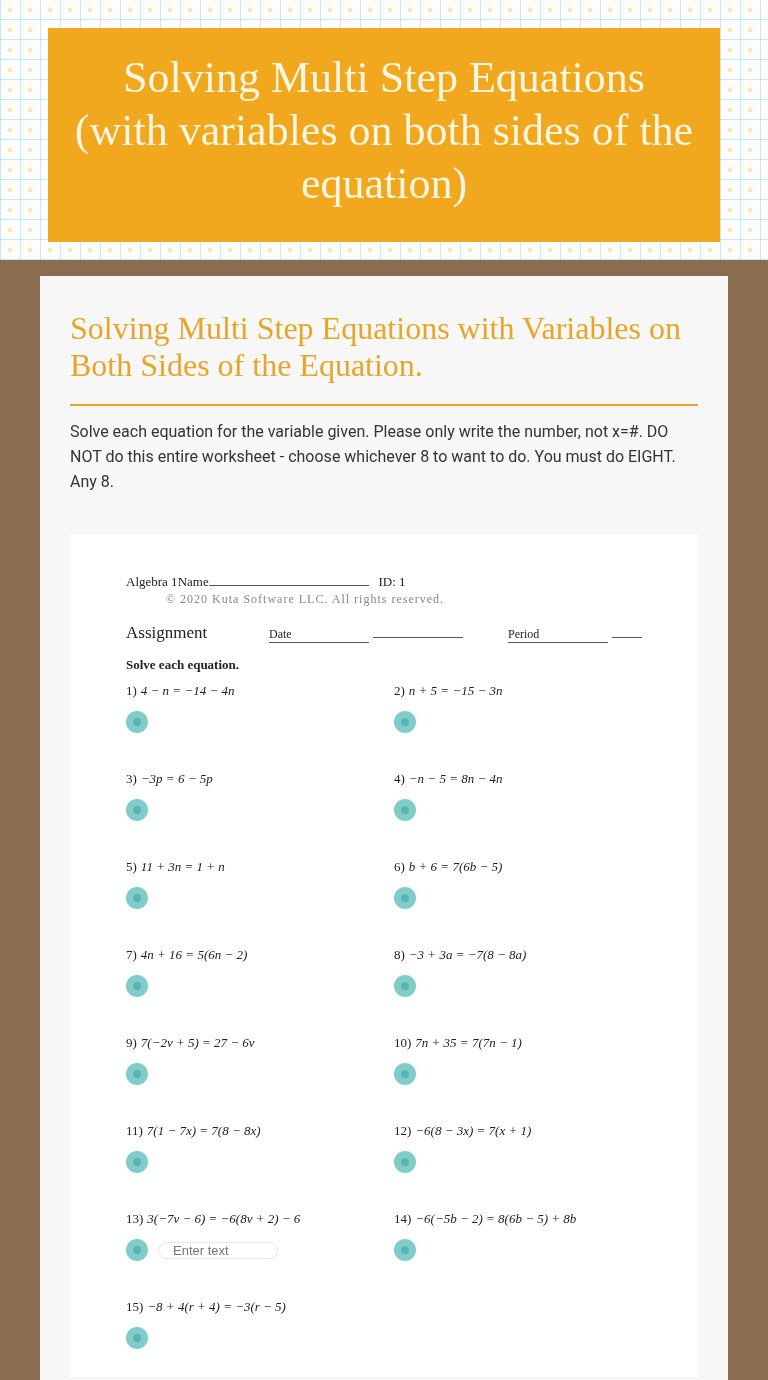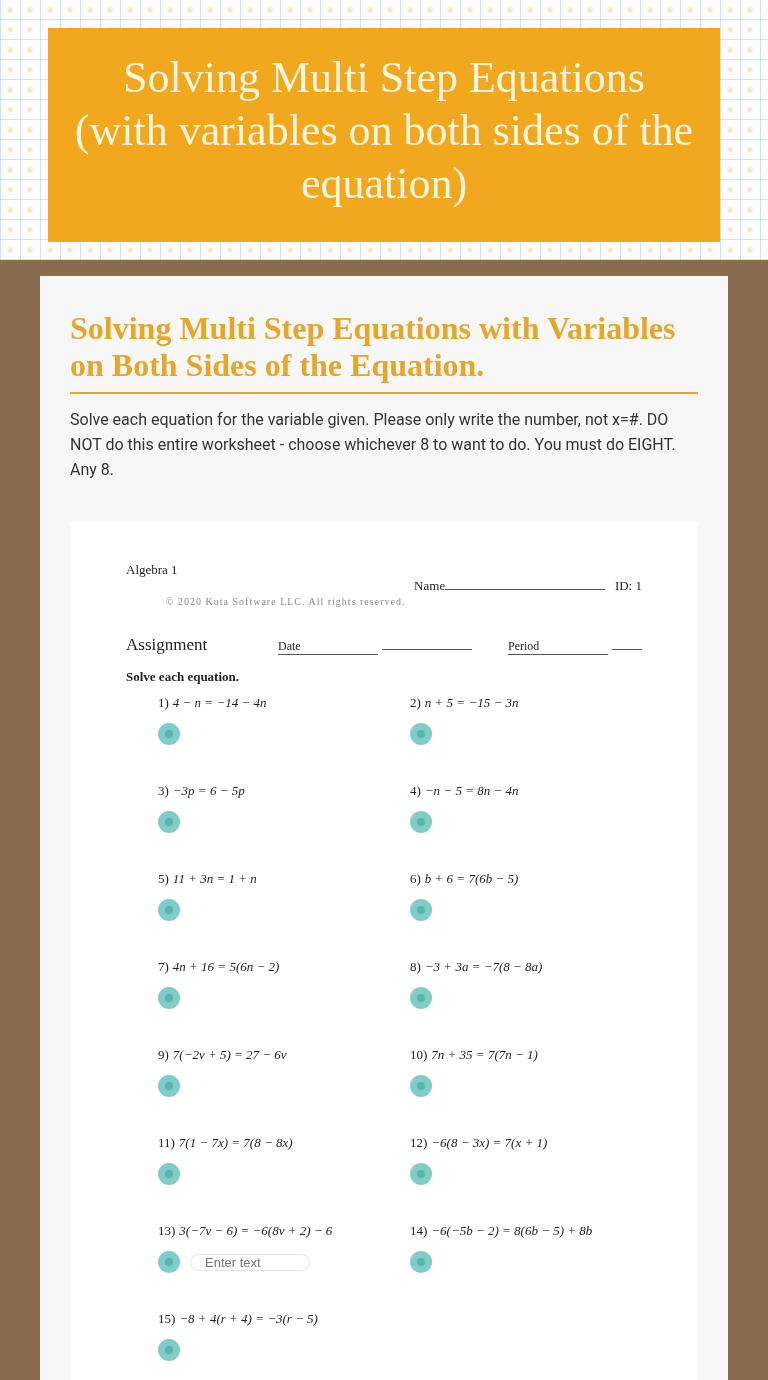--- a/index.html
+++ b/index.html
@@ -47,10 +47,10 @@
     font-family: "Brush Script MT", "Segoe Script", cursive;
     color: #e7a52a;
     font-size: 32px;
-    font-weight: 700;
+    font-weight: 400;
     line-height: 1.15;
     border-bottom: 2px solid #e7a52a;
-    padding-bottom: 8px;
+    padding-bottom: 20px;
     margin-bottom: 14px;
   }
   .instructions {

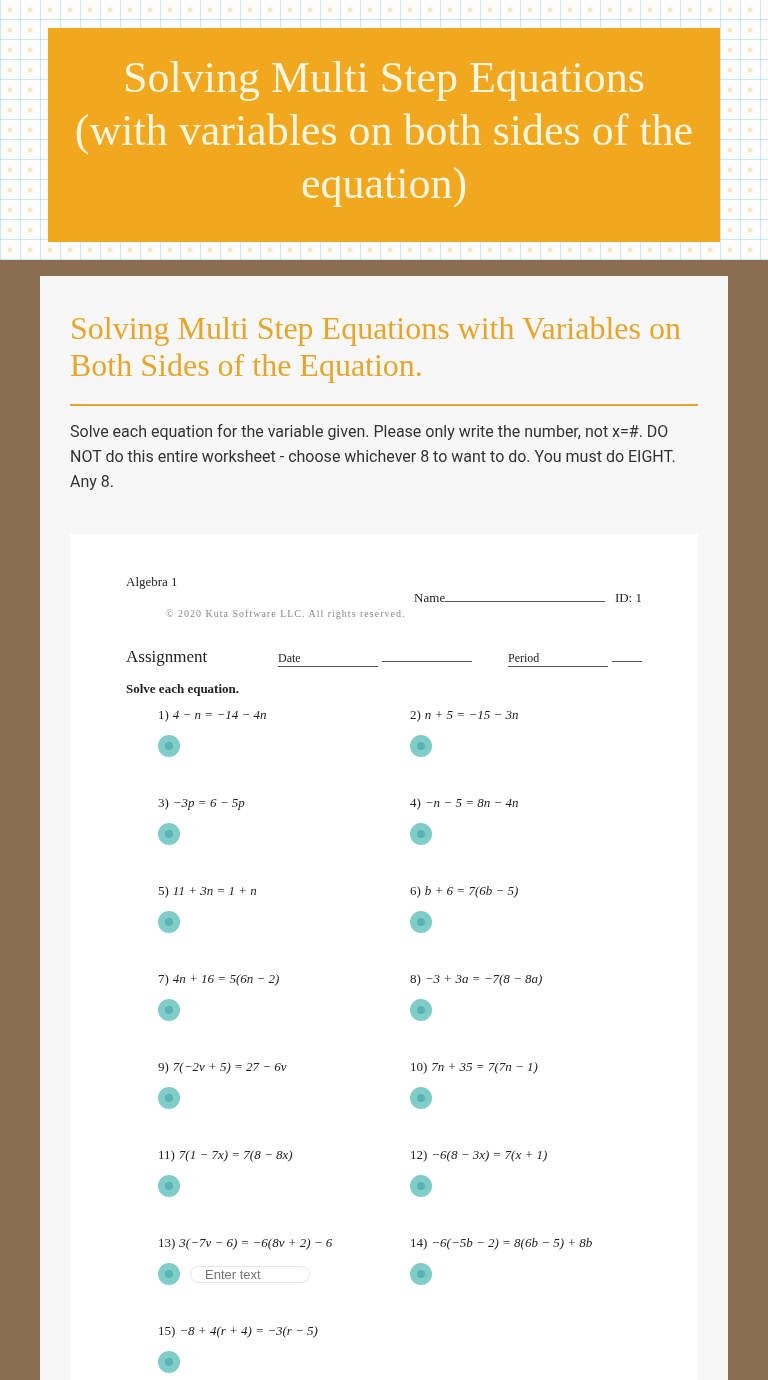--- a/index.html
+++ b/index.html
@@ -66,7 +66,7 @@
     color: #222;
     position: relative;
   }
-  .ws-header { display: flex; justify-content: flex-start; font-size: 13px; flex-direction: column; }
+  .ws-header { display: flex; justify-content: flex-start; font-size: 13px; }
   .ws-header .left { }
   .ws-header .right { text-align: right; }
   .ws-sub { font-size: 10px; color: #888; letter-spacing: 1px; margin: 2px 0 16px; padding-left: 40px; }

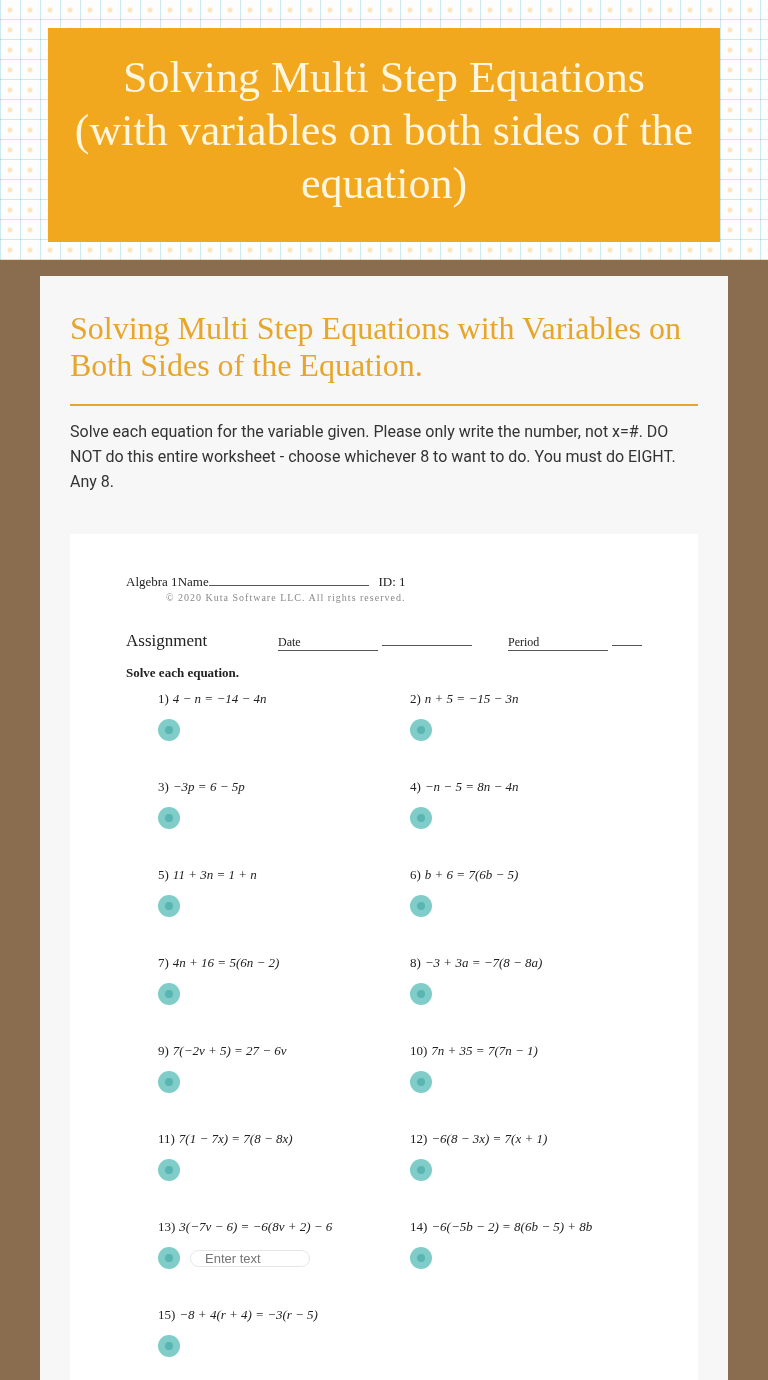--- a/index.html
+++ b/index.html
@@ -69,7 +69,7 @@
   .ws-header { display: flex; justify-content: flex-start; font-size: 13px; }
   .ws-header .left { }
   .ws-header .right { text-align: right; }
-  .ws-sub { font-size: 10px; color: #888; letter-spacing: 1px; margin: 2px 0 16px; padding-left: 40px; }
+  .ws-sub { font-size: 12px; color: #888; letter-spacing: 1px; margin: 2px 0 4px; padding-left: 40px; }
   .ws-assign { font-size: 17px; margin-top: 12px; }
   .ws-line2 { display: flex; justify-content: flex-start; font-size: 12px; margin-top: 2px; gap: 32px; margin-left: 40px;}
   .ws-line2 span { border-bottom: 1px solid #555; display: inline-block; min-width: 100px; margin-left: 4px;}

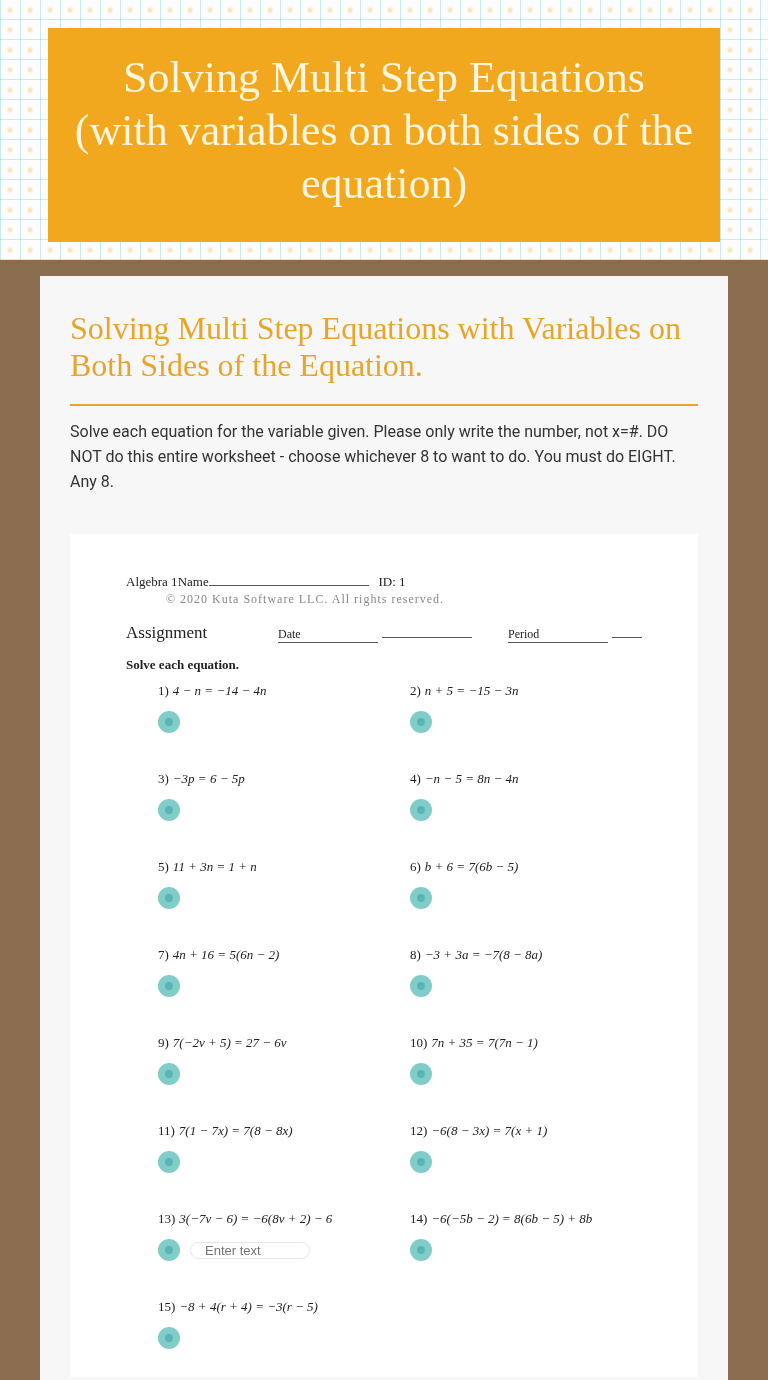--- a/index.html
+++ b/index.html
@@ -71,7 +71,7 @@
   .ws-header .right { text-align: right; }
   .ws-sub { font-size: 12px; color: #888; letter-spacing: 1px; margin: 2px 0 4px; padding-left: 40px; }
   .ws-assign { font-size: 17px; margin-top: 12px; }
-  .ws-line2 { display: flex; justify-content: flex-start; font-size: 12px; margin-top: 2px; gap: 32px; margin-left: 40px;}
+  .ws-line2 { display: flex; justify-content: flex-start; font-size: 12px; margin-top: 2px; gap: 41px; margin-left: 40px;}
   .ws-line2 span { border-bottom: 1px solid #555; display: inline-block; min-width: 100px; margin-left: 4px;}
   .ws-solve { font-weight: bold; font-size: 13px; margin: 14px 0 10px; }
   .problems { display: grid; grid-template-columns: 1fr 1fr; row-gap: 38px; column-gap: 20px; margin-left: 32px; }

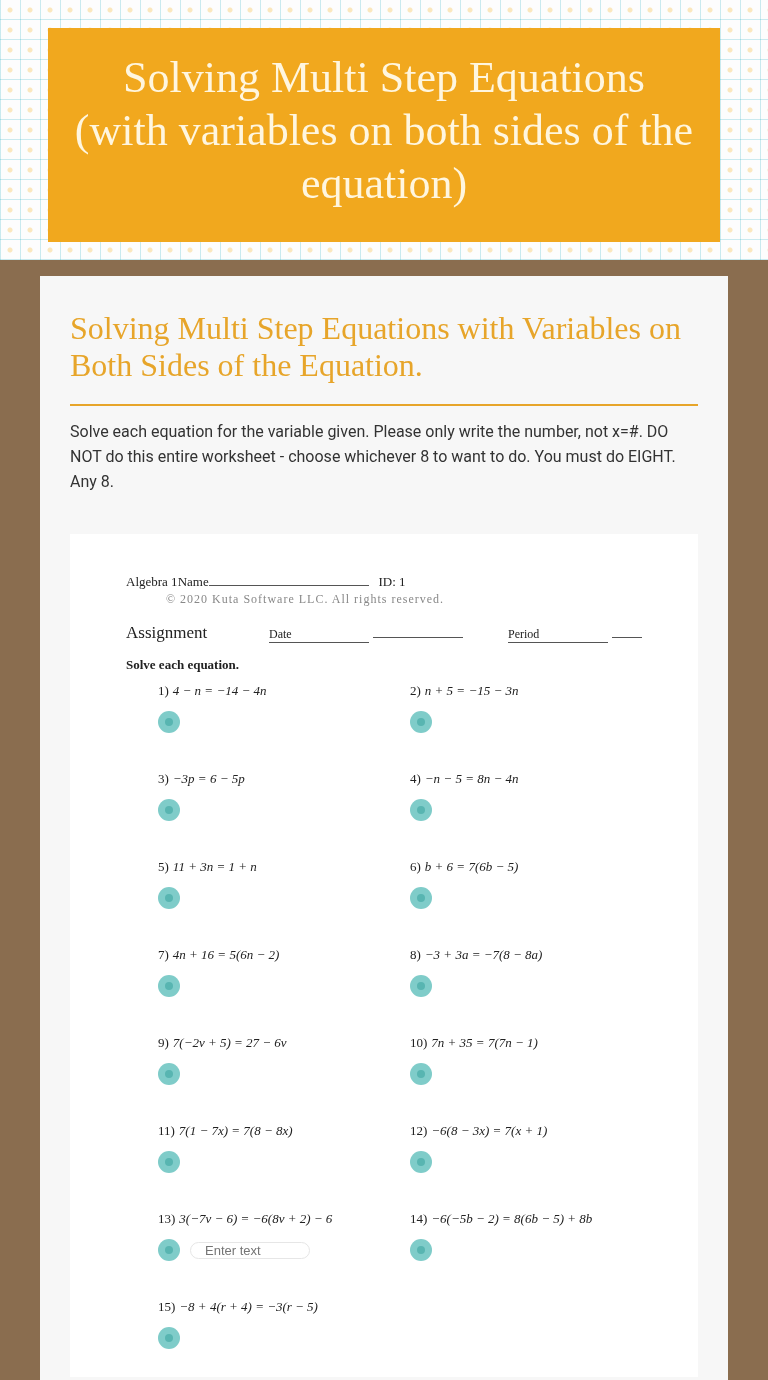--- a/index.html
+++ b/index.html
@@ -74,7 +74,7 @@
   .ws-line2 { display: flex; justify-content: flex-start; font-size: 12px; margin-top: 2px; gap: 41px; margin-left: 40px;}
   .ws-line2 span { border-bottom: 1px solid #555; display: inline-block; min-width: 100px; margin-left: 4px;}
   .ws-solve { font-weight: bold; font-size: 13px; margin: 14px 0 10px; }
-  .problems { display: grid; grid-template-columns: 1fr 1fr; row-gap: 38px; column-gap: 20px; margin-left: 32px; }
+  .problems { display: grid; grid-template-columns: 1fr 1fr; row-gap: 38px; column-gap: 20px; }
   .problem { position: relative; font-size: 13px; font-style: italic; }
   .problem .num { font-style: normal; margin-right: 4px; }
   .dot {

